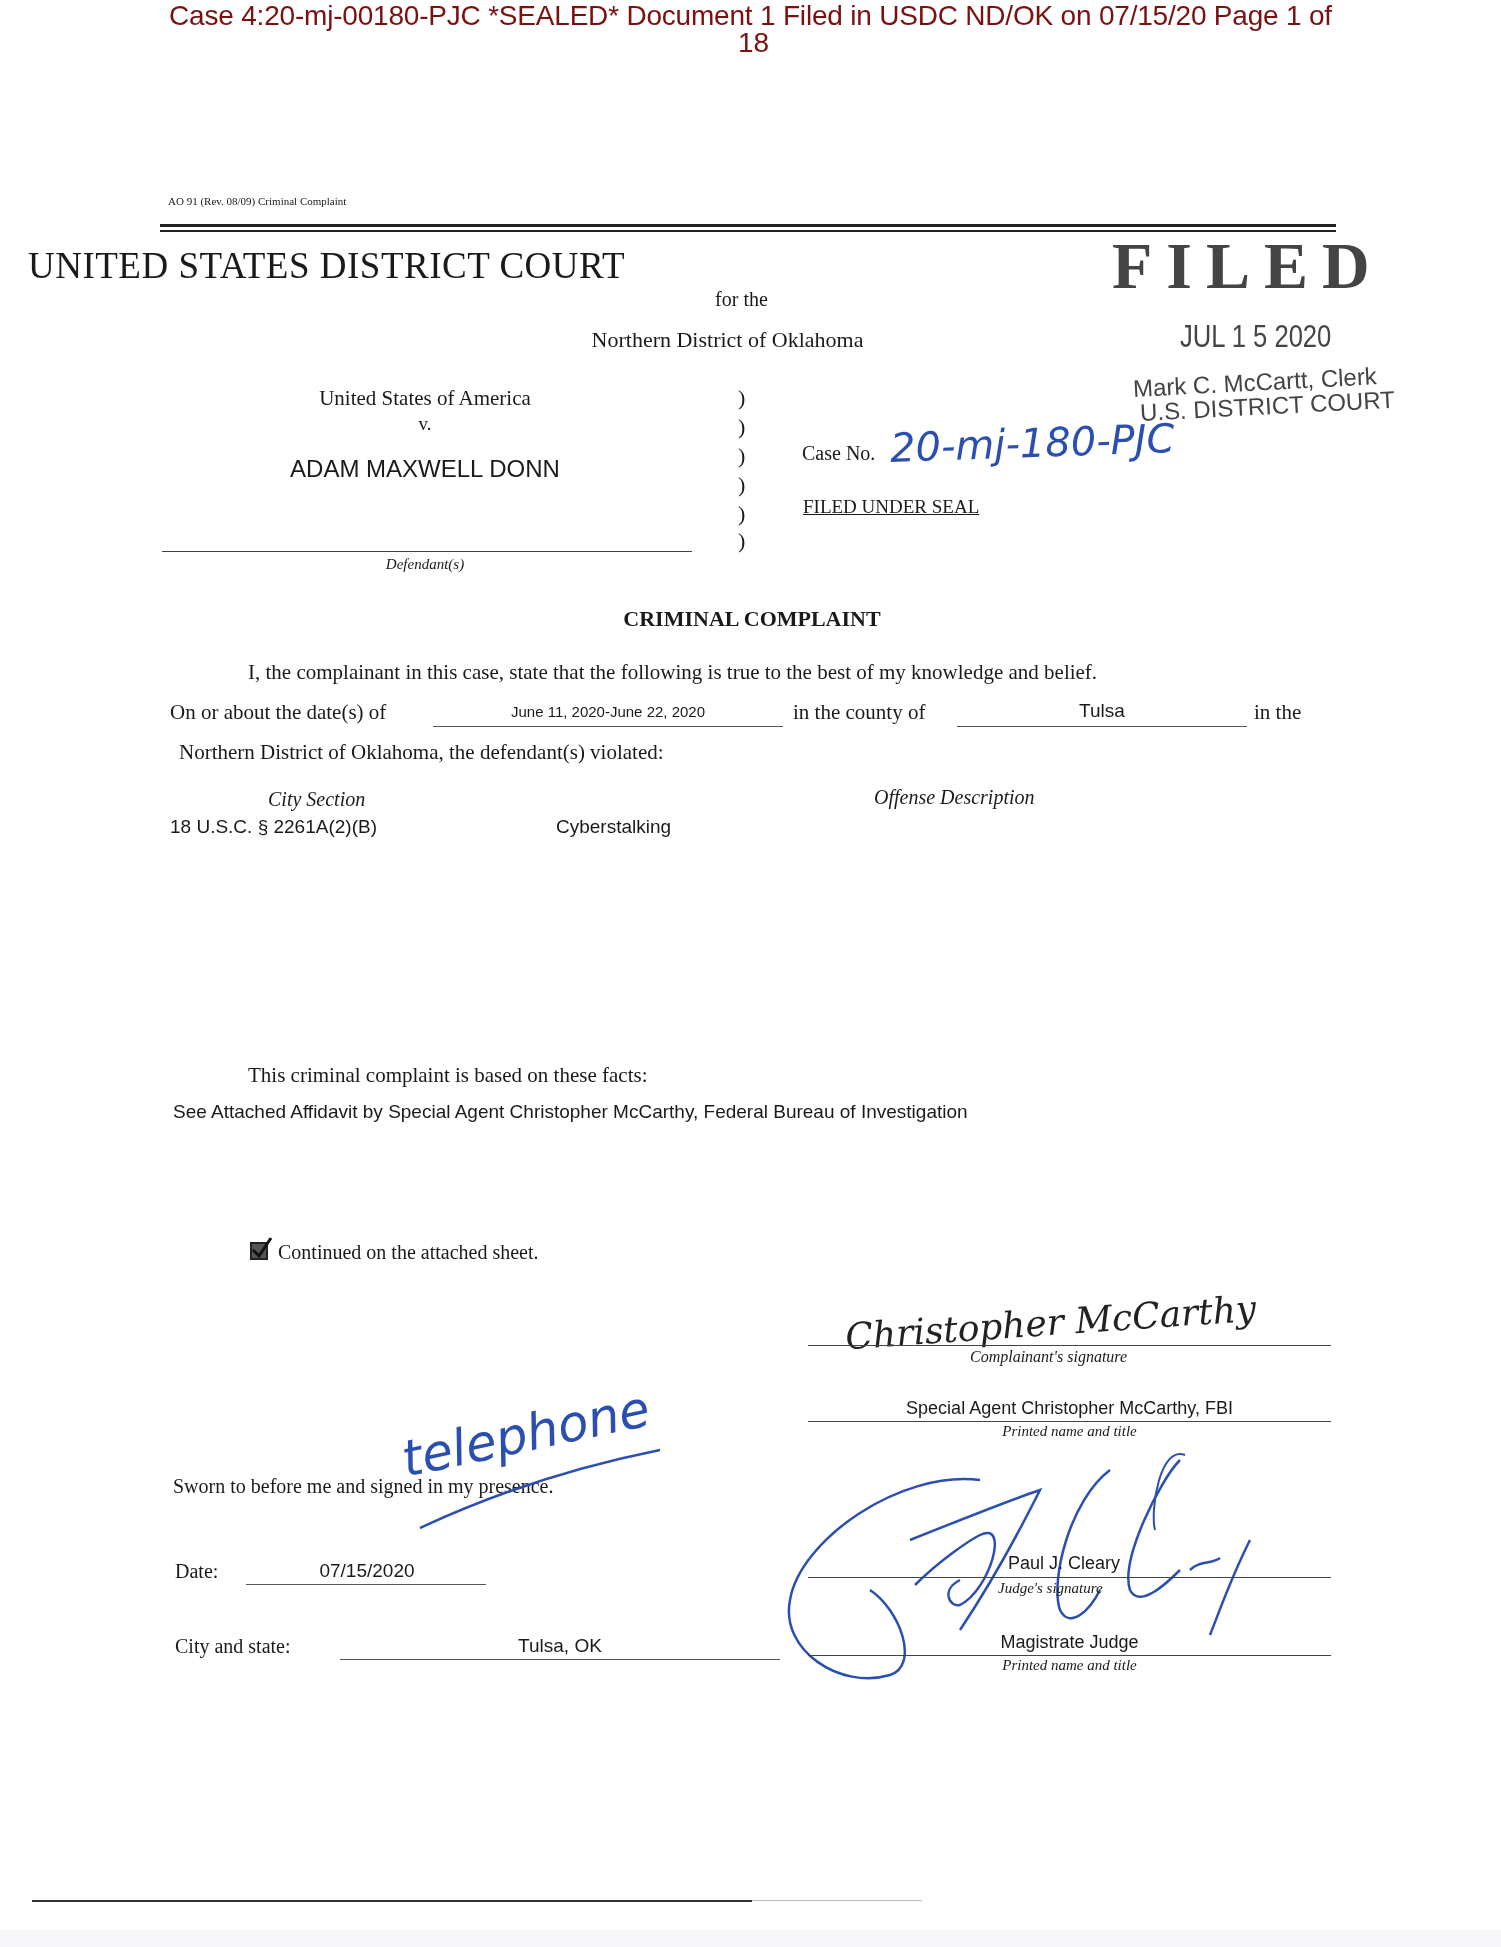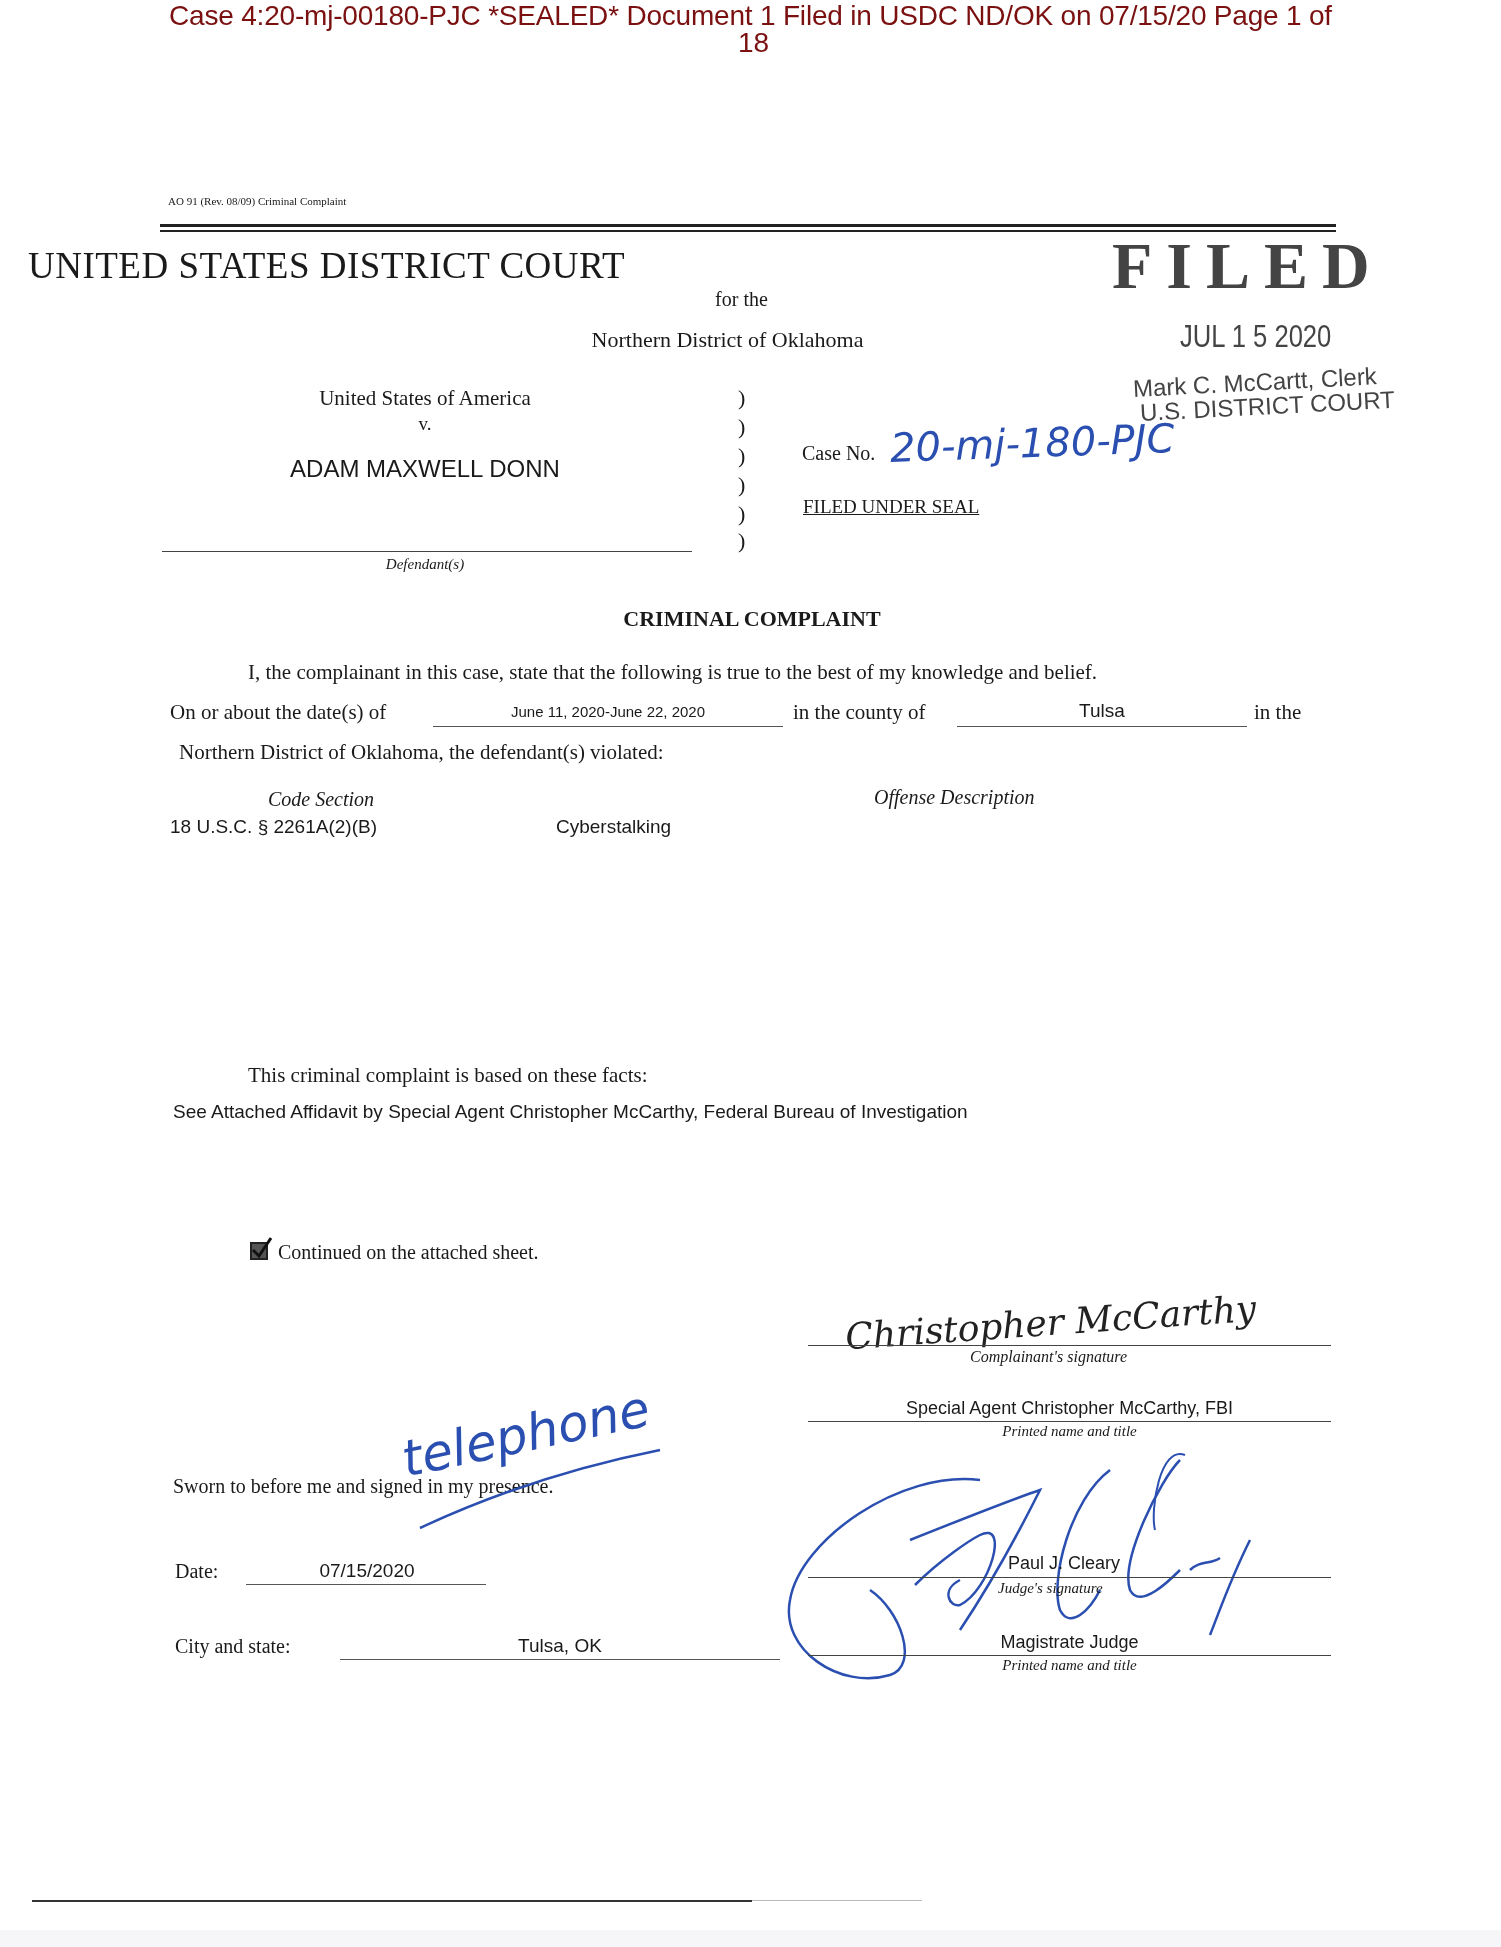--- a/index.html
+++ b/index.html
@@ -79,7 +79,7 @@
 
 <div class="abs serif" style="top:740px; left:179px; font-size:21px;">Northern District of Oklahoma, the defendant(s) violated:</div>
 
-<div class="abs serif ital" style="top:788px; left:268px; font-size:20px;">Code Section</div>
+<div class="abs serif ital" style="top:788px; left:268px; font-size:20px;">City Section</div>
 <div class="abs serif ital" style="top:786px; left:826px; font-size:20px;margin-left:48px;">Offense Description</div>
 <div class="abs sans" style="top:816px; left:170px; font-size:19px;">18 U.S.C. § 2261A(2)(B)</div>
 <div class="abs sans" style="top:816px; left:556px; font-size:19px;">Cyberstalking</div>

